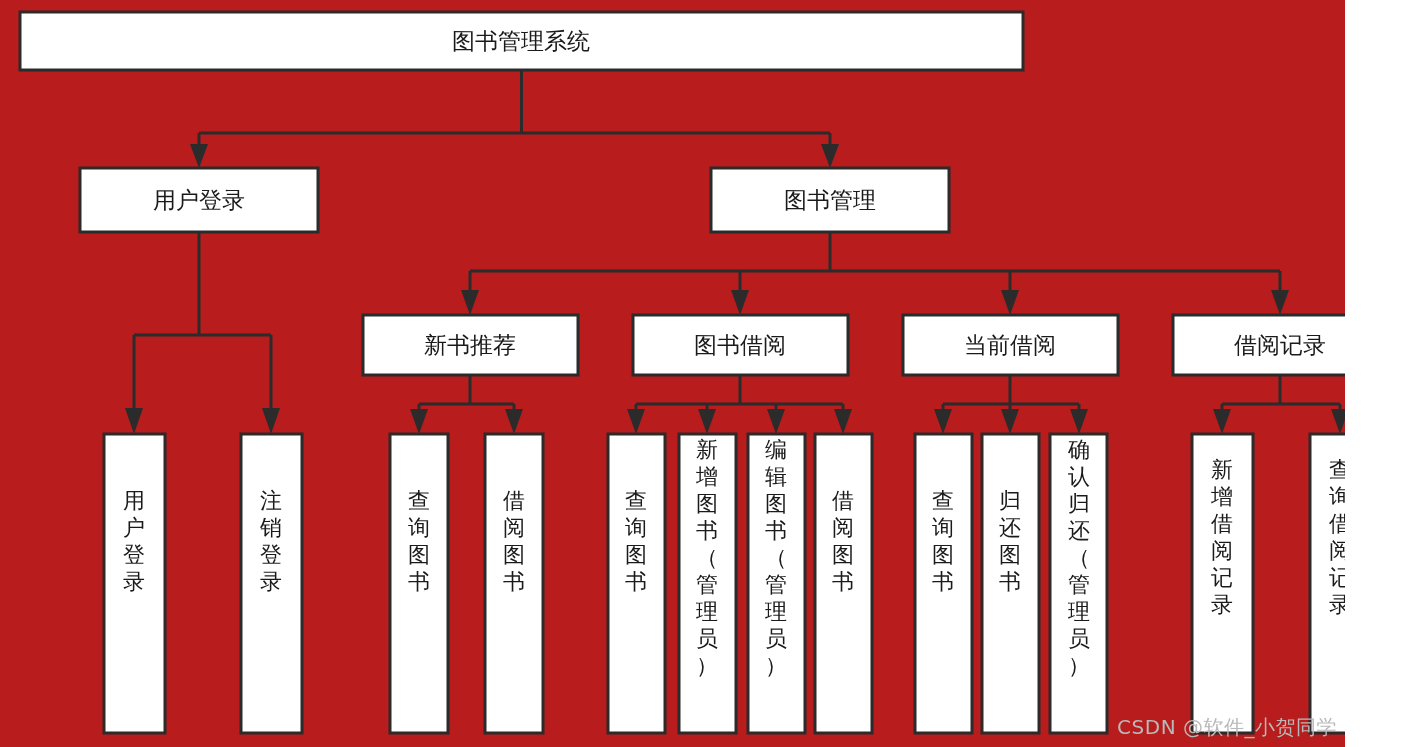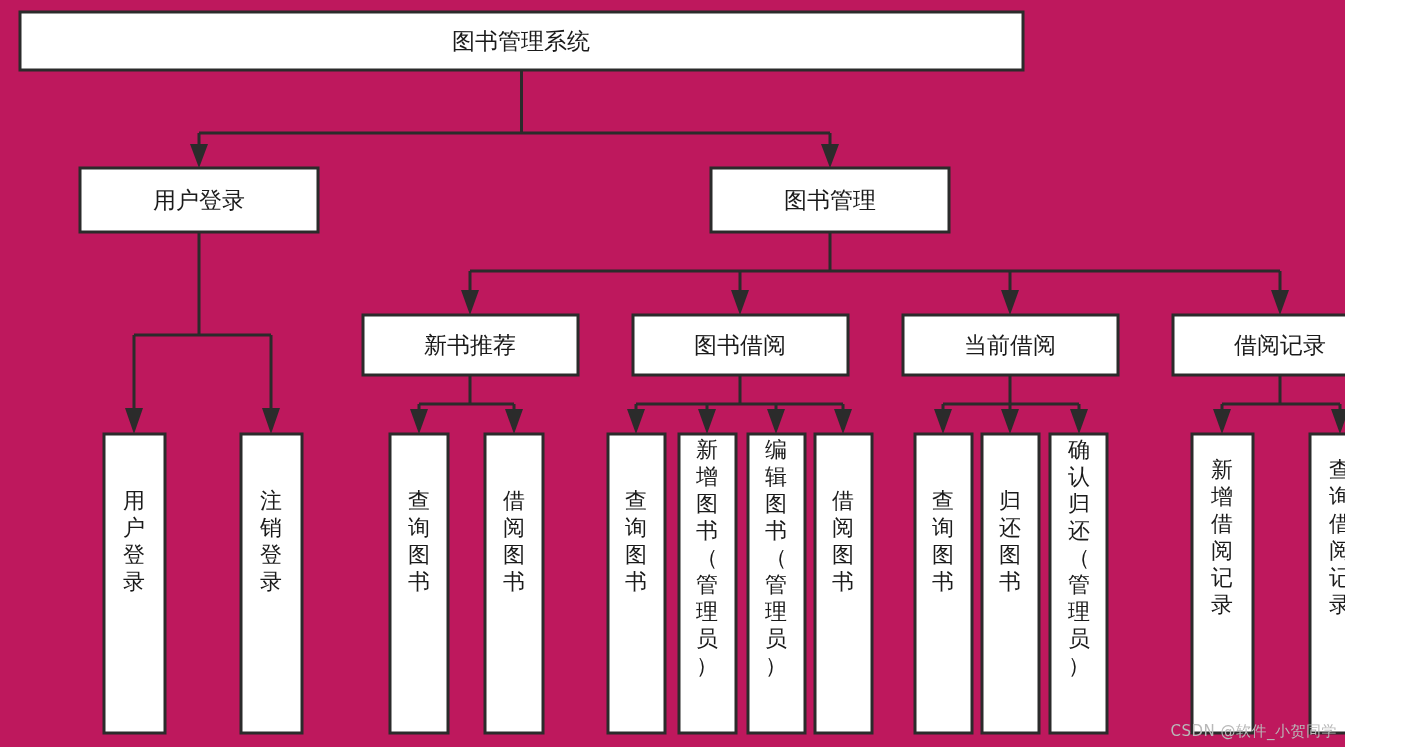--- a/index.html
+++ b/index.html
@@ -15,7 +15,7 @@
     position: relative;
     width: 1345px;
     height: 747px;
-    background: #be185d;
+    background: #b91c1c;
     overflow: hidden;
   }
   svg.flow {

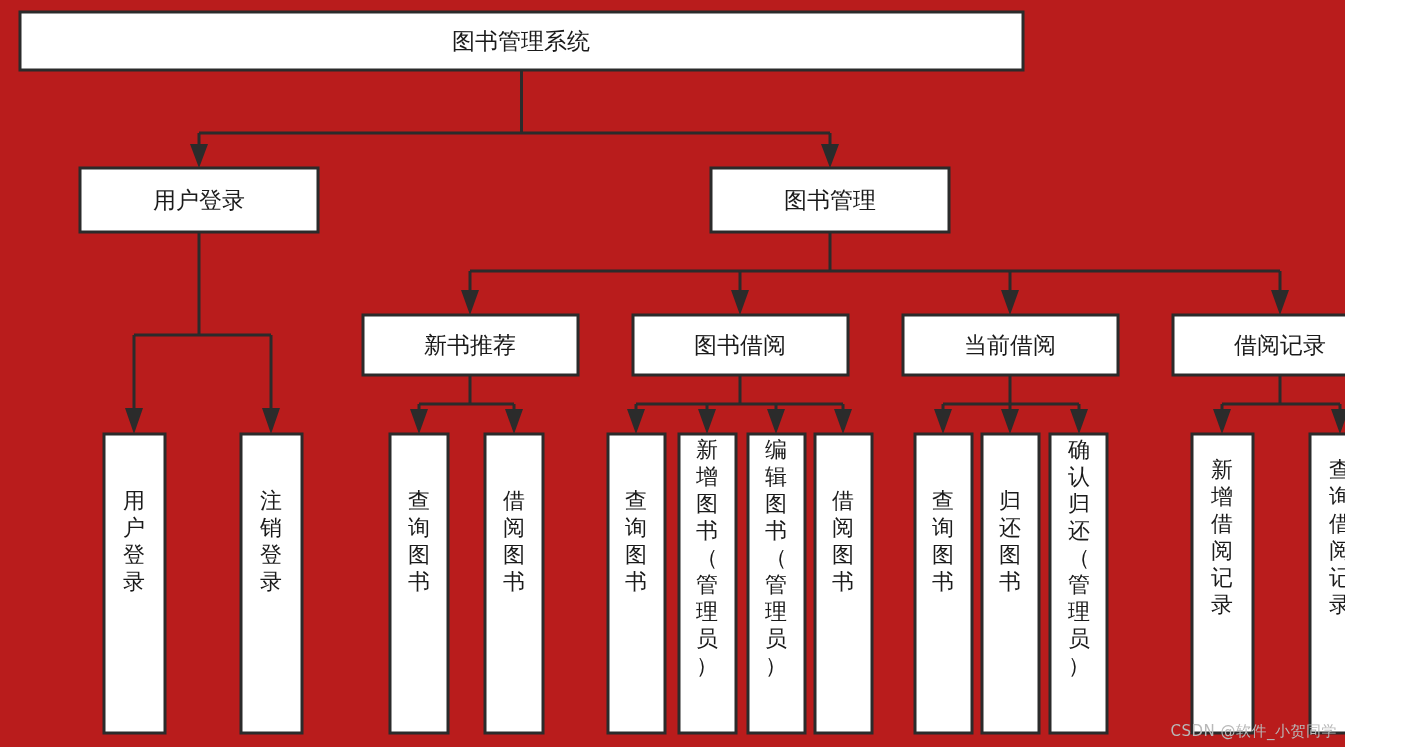--- a/index.html
+++ b/index.html
@@ -59,7 +59,7 @@
     right: 8px;
     bottom: 6px;
     font-family: "DejaVu Sans", "Liberation Sans", sans-serif;
-    font-size: 15px;
+    font-size: 20px;
     color: #b9b9b9;
     letter-spacing: 0.5px;
     white-space: nowrap;

